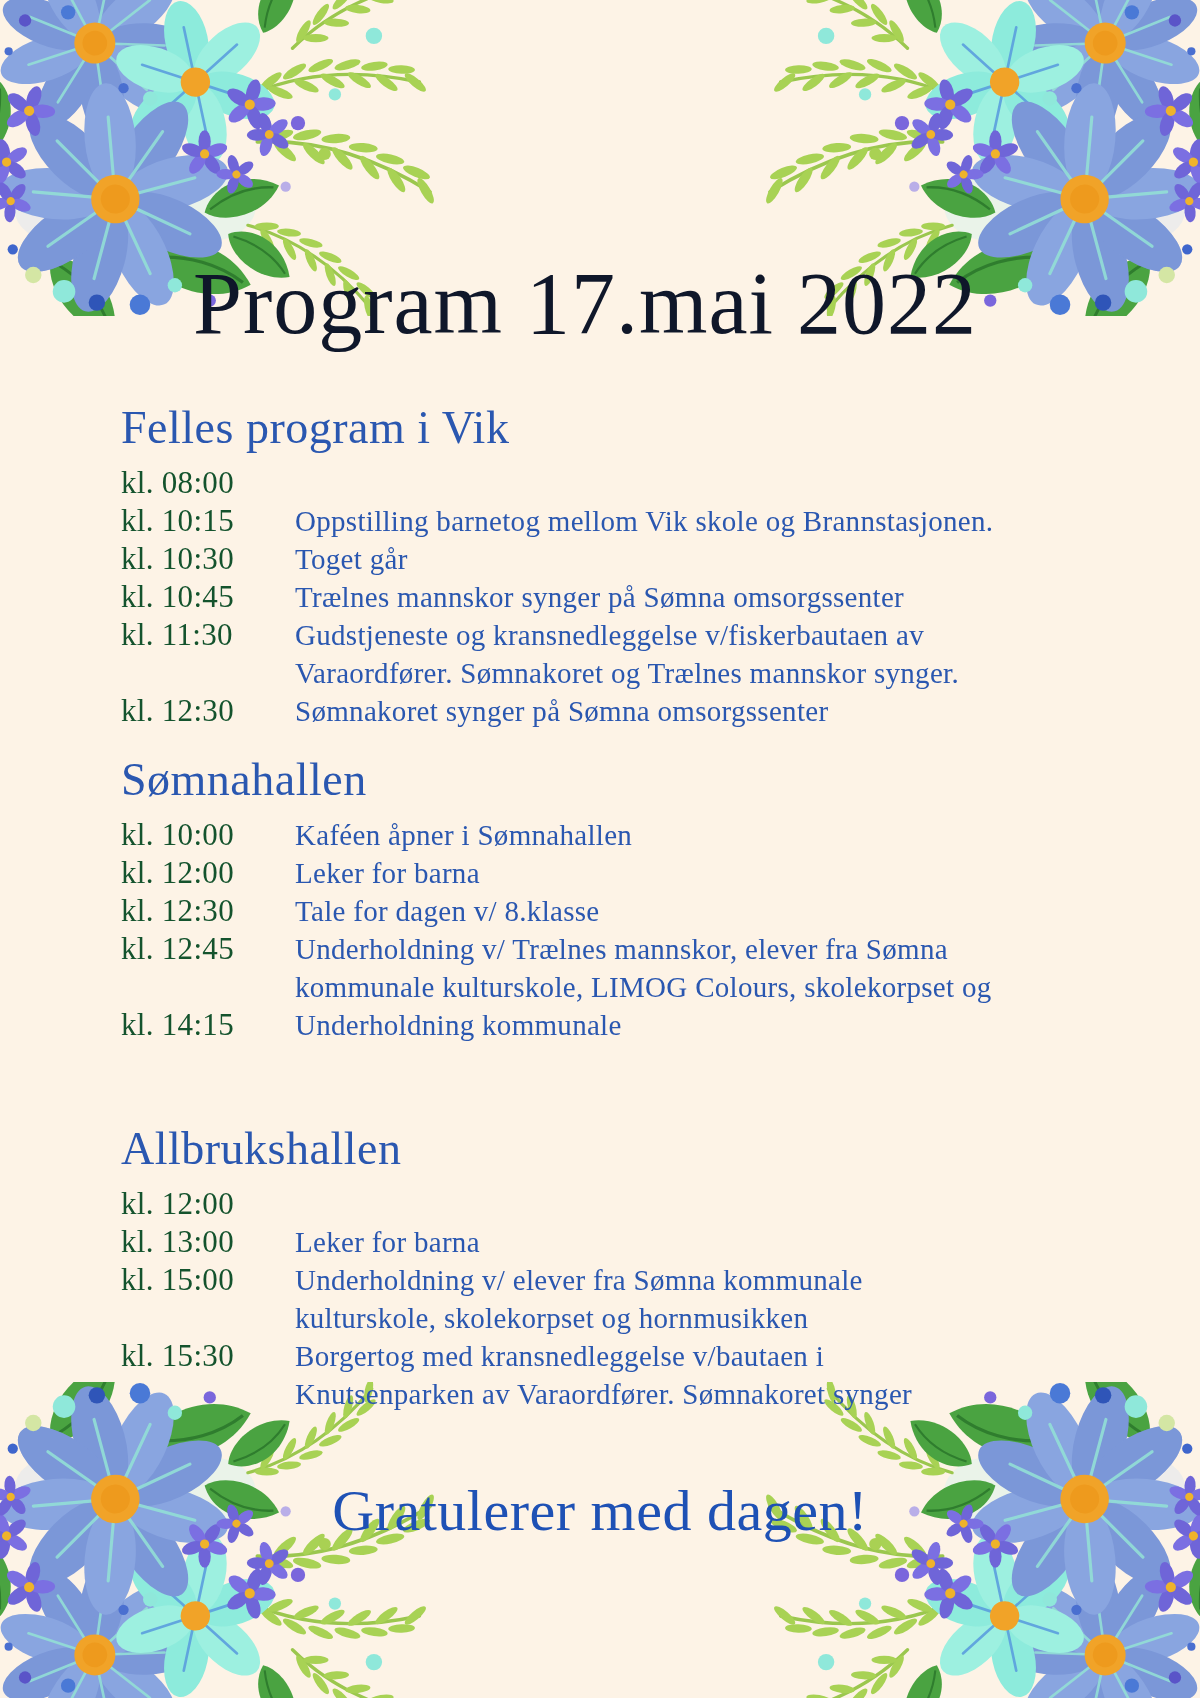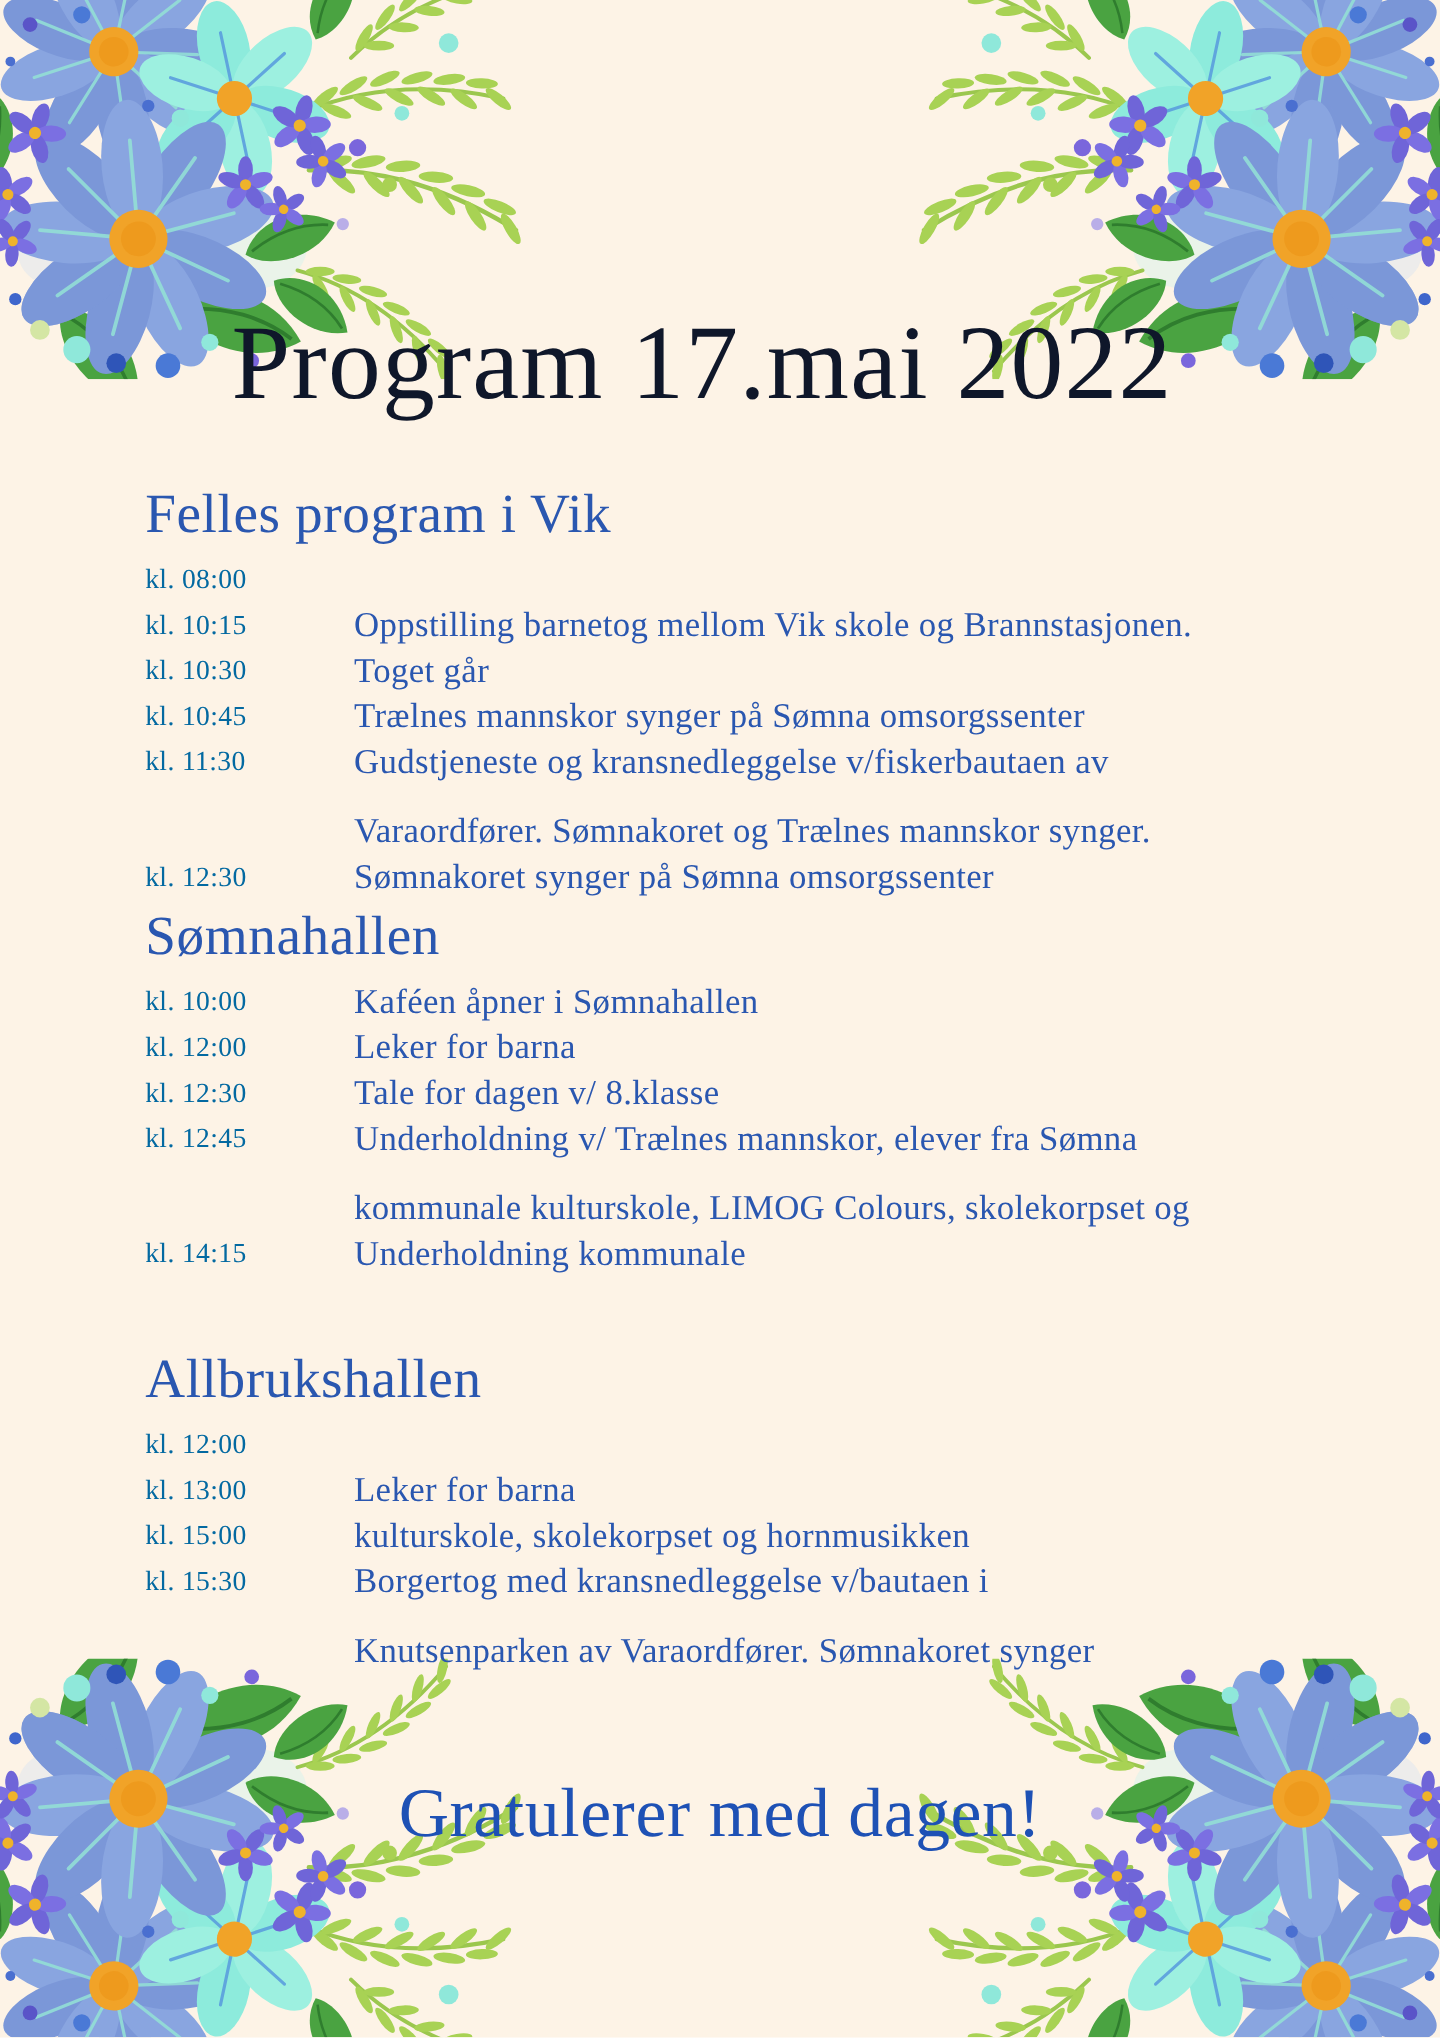--- a/index.html
+++ b/index.html
@@ -34,7 +34,7 @@
   .rows { margin-top:8px; }
   .row { display:flex; align-items:flex-start; }
   .time {
-    flex:0 0 174px; font-size:23px; line-height:38px; color:#0369a1;
+    flex:0 0 174px; font-size:31px; line-height:38px; color:#14532d;
     letter-spacing:0.3px; white-space:nowrap;
   }
   .desc { flex:1; font-size:29px; line-height:38px; color:#2a57b0; letter-spacing:0.3px; }

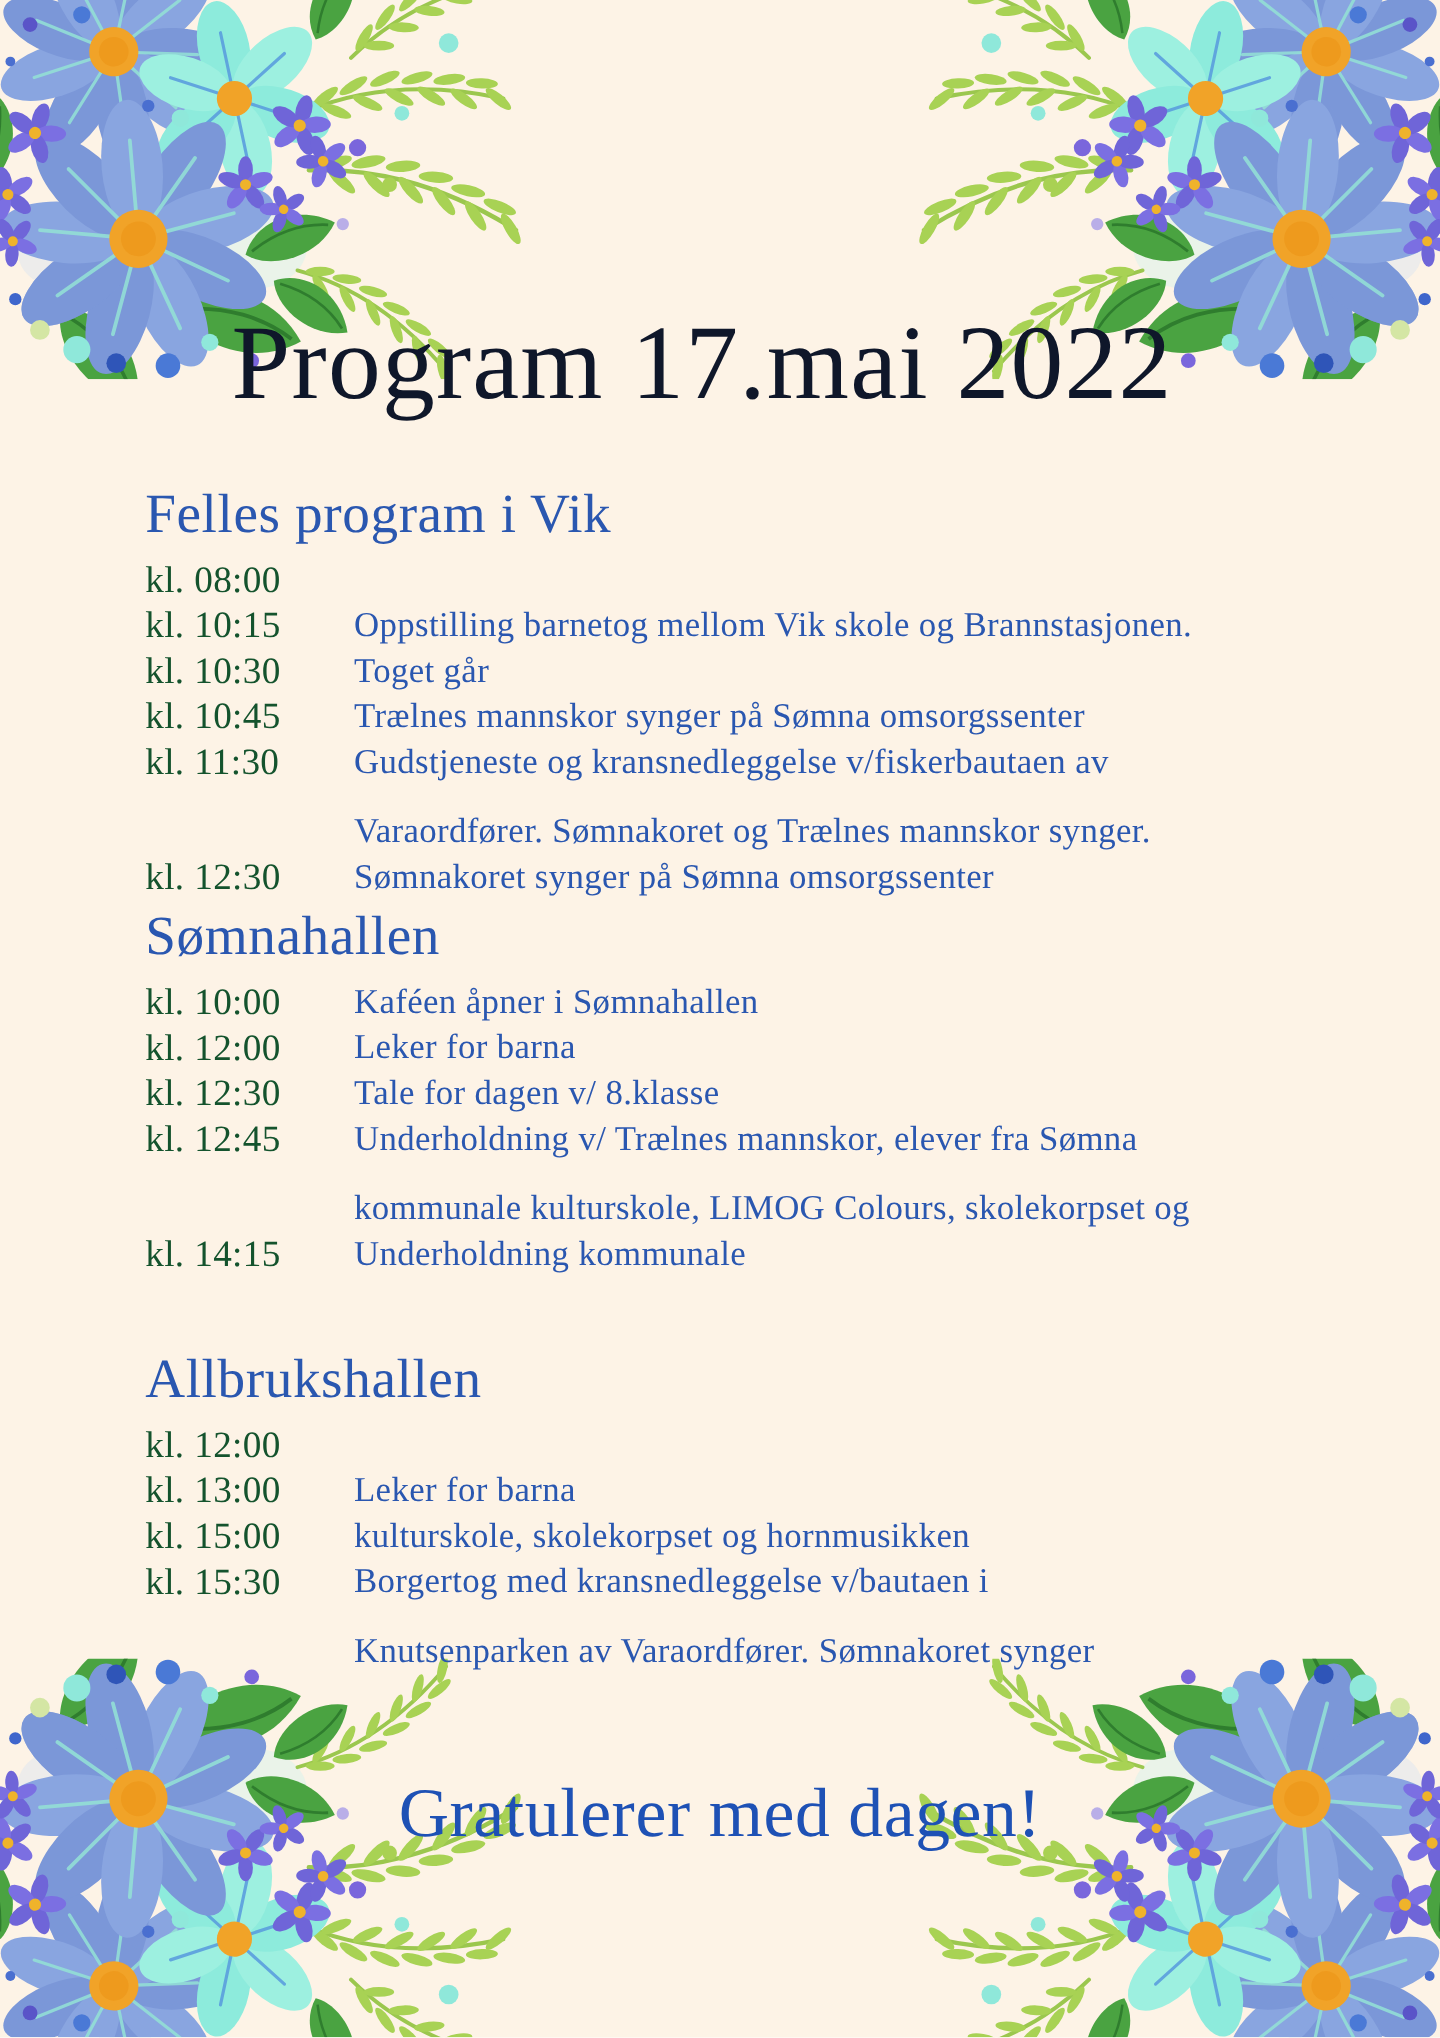--- a/index.html
+++ b/index.html
@@ -38,7 +38,7 @@
     letter-spacing:0.3px; white-space:nowrap;
   }
   .desc { flex:1; font-size:29px; line-height:38px; color:#2a57b0; letter-spacing:0.3px; }
-  .desc .line + .line { margin-top:20px; }
+  .desc .line + .line { margin-top:0; }
   .footer {
     position:absolute; top:1477px; left:0; width:1200px; z-index:2;
     text-align:center; font-size:58px; color:#1e51b5; letter-spacing:0.5px;

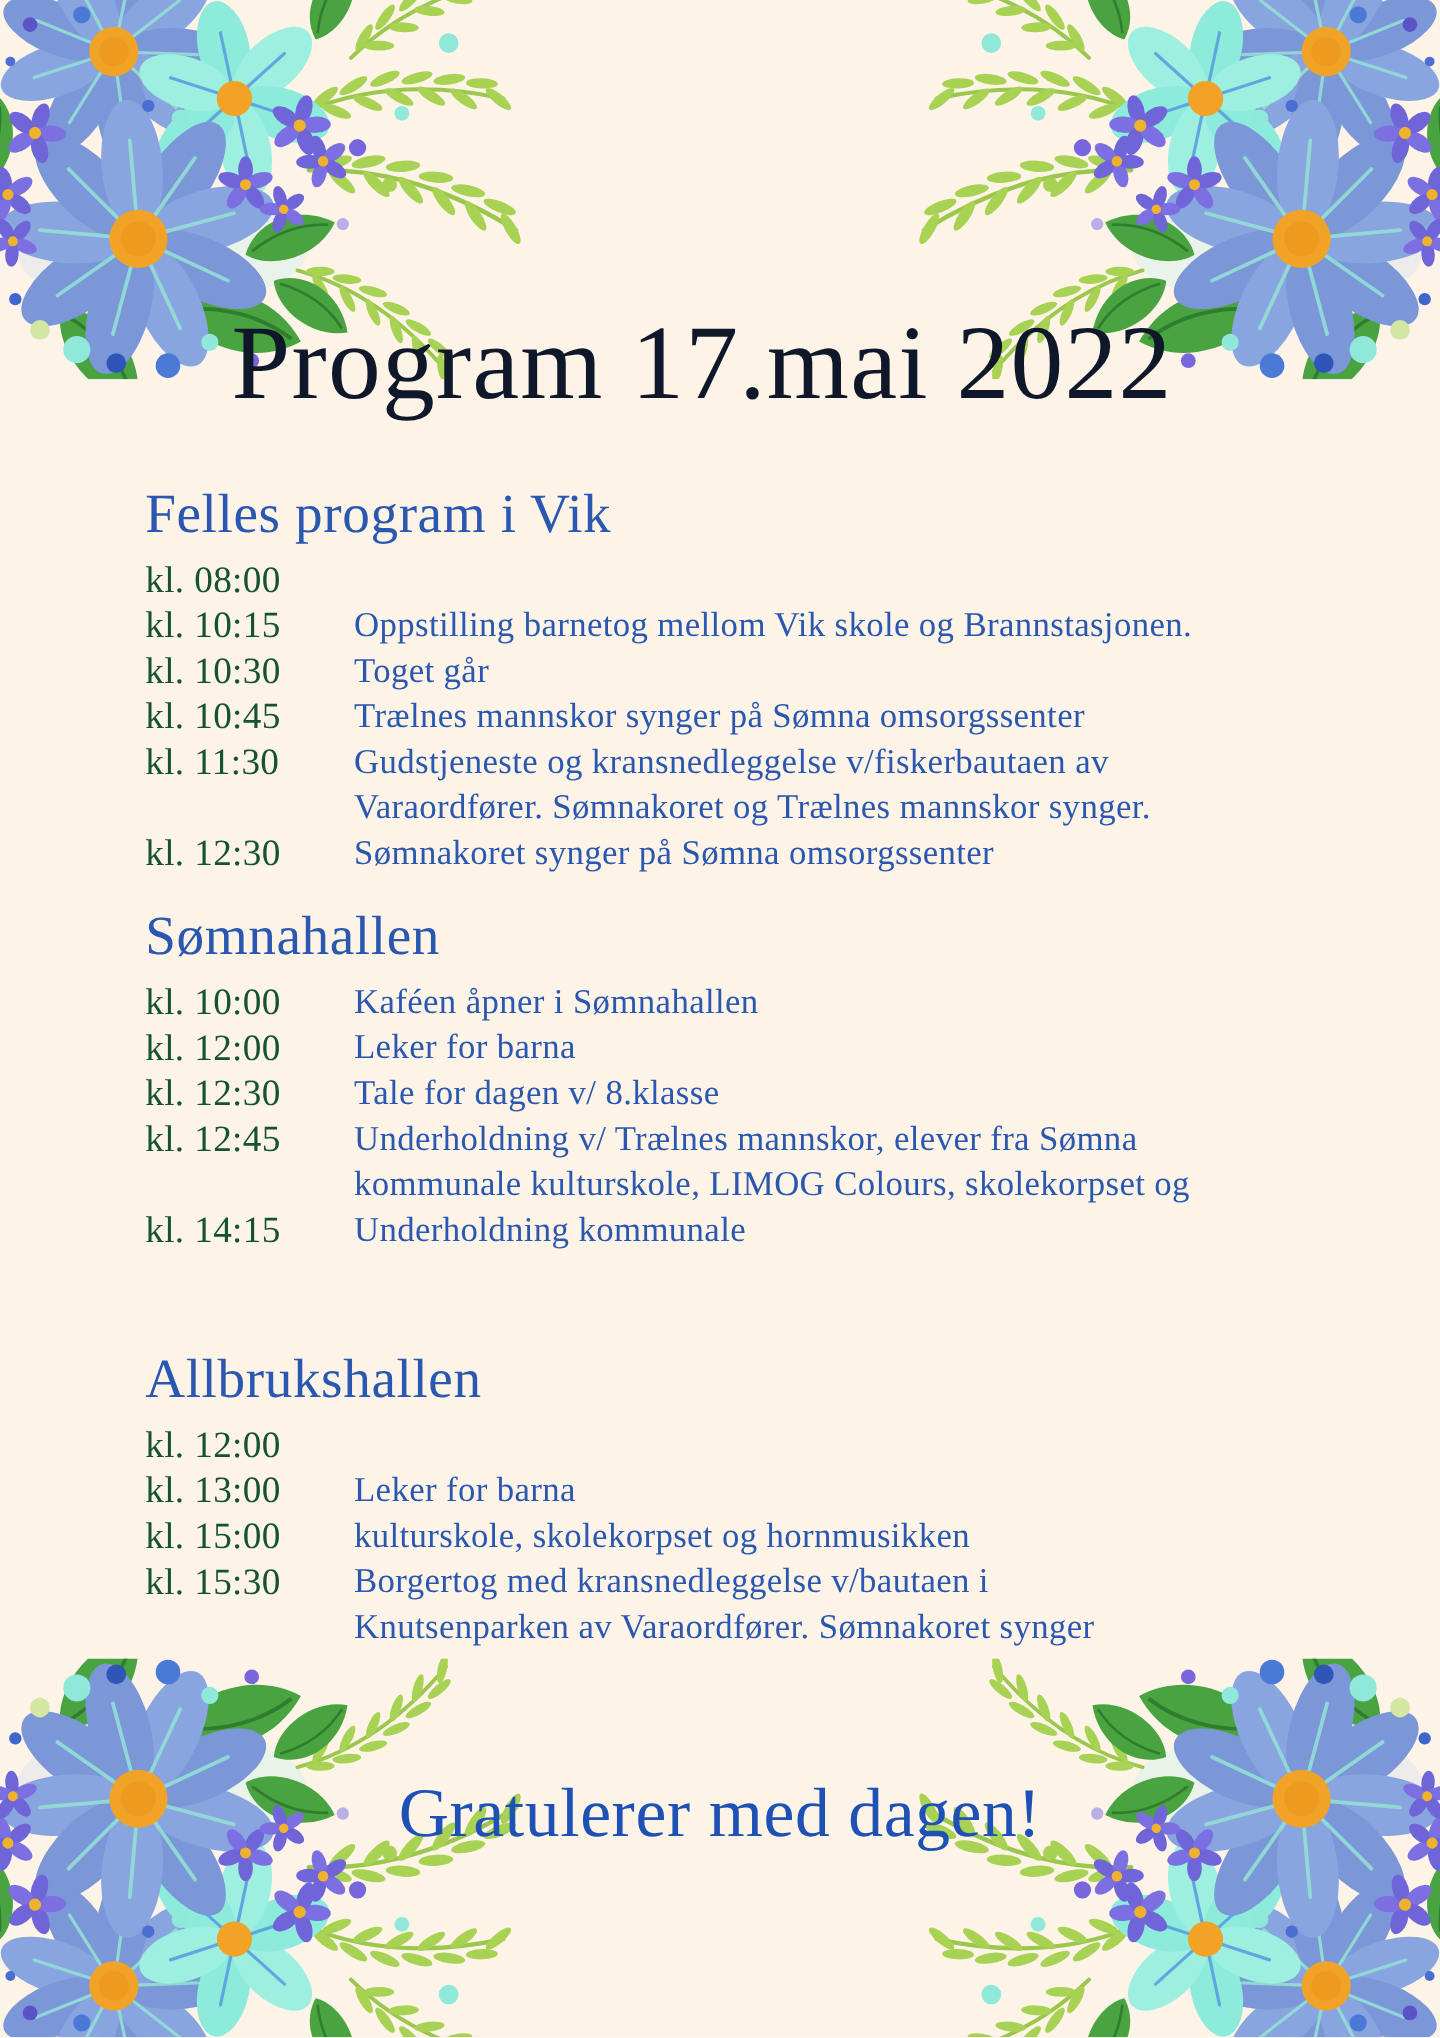--- a/index.html
+++ b/index.html
@@ -291,6 +291,7 @@
           <div class="row">
             <div class="time">kl. 15:00</div>
             <div class="desc">
+              <div class="line">Underholdning v/ elever fra Sømna kommunale</div>
               <div class="line">kulturskole, skolekorpset og hornmusikken</div>
             </div>
           </div>

